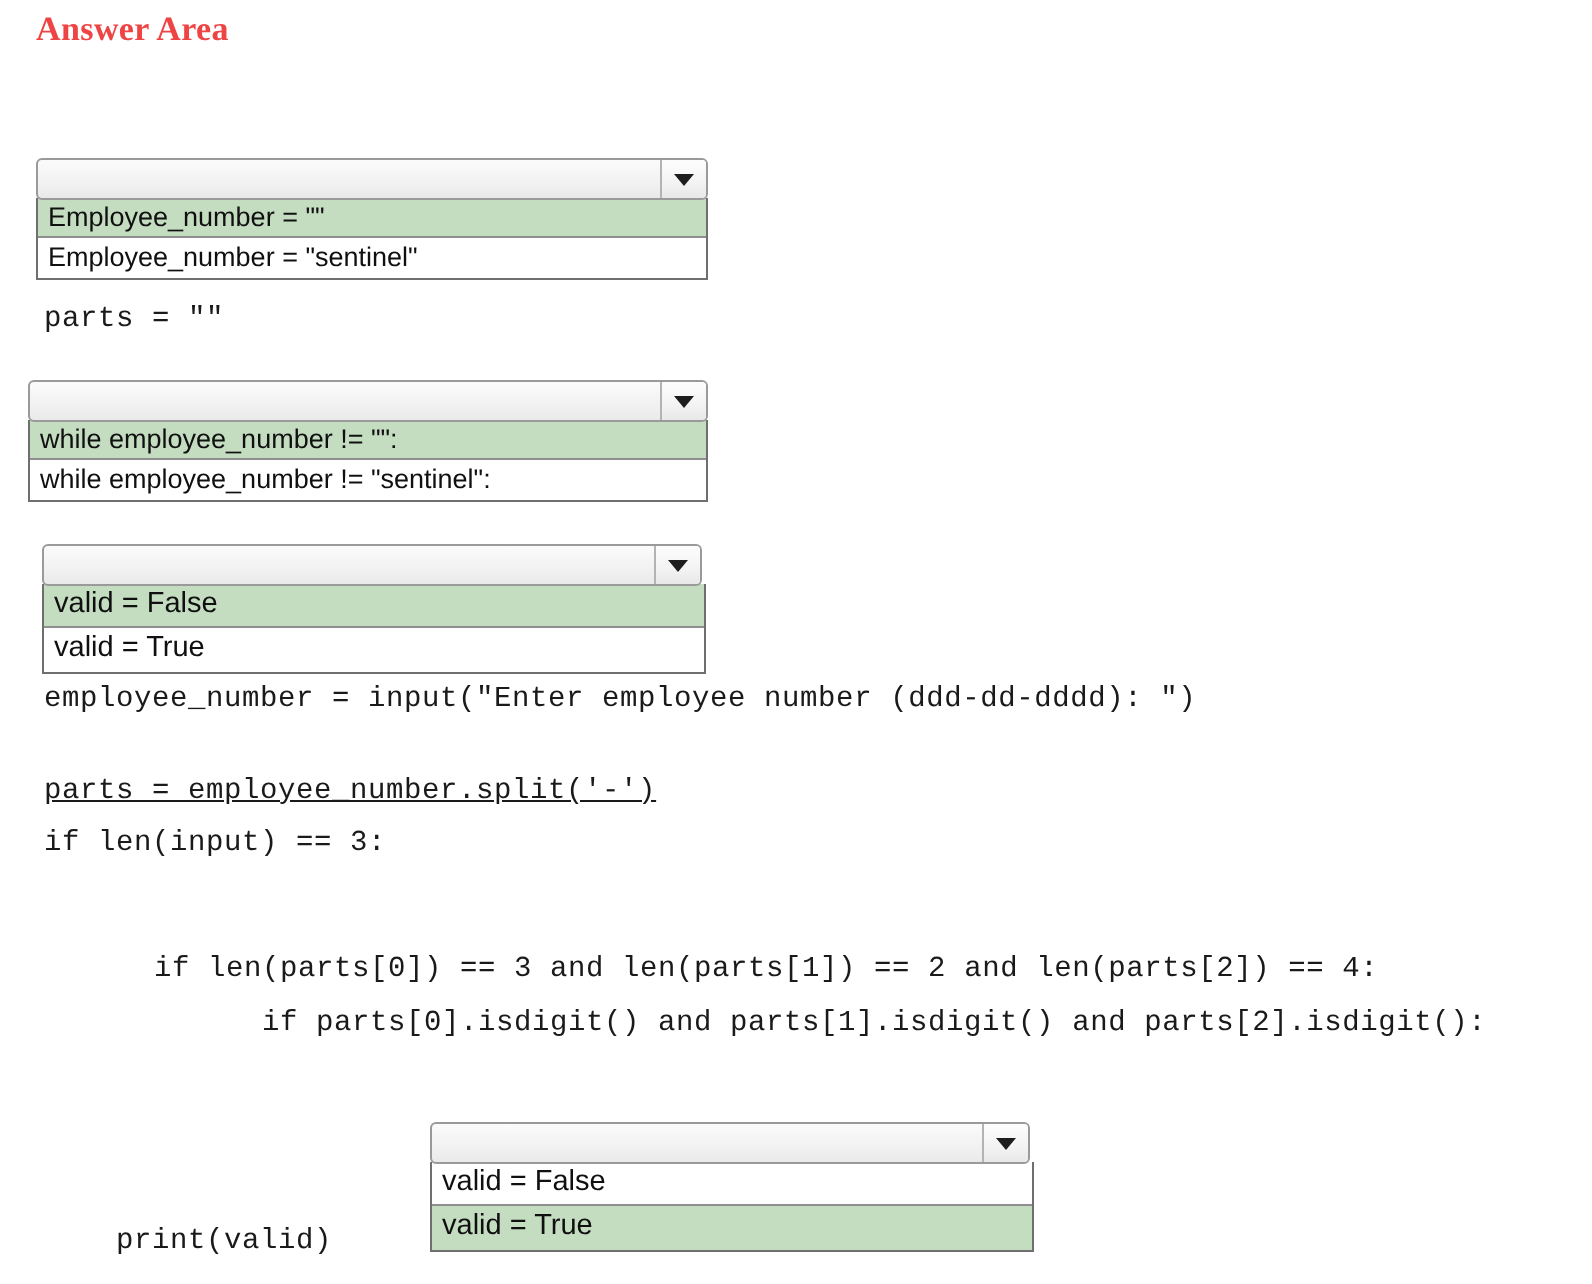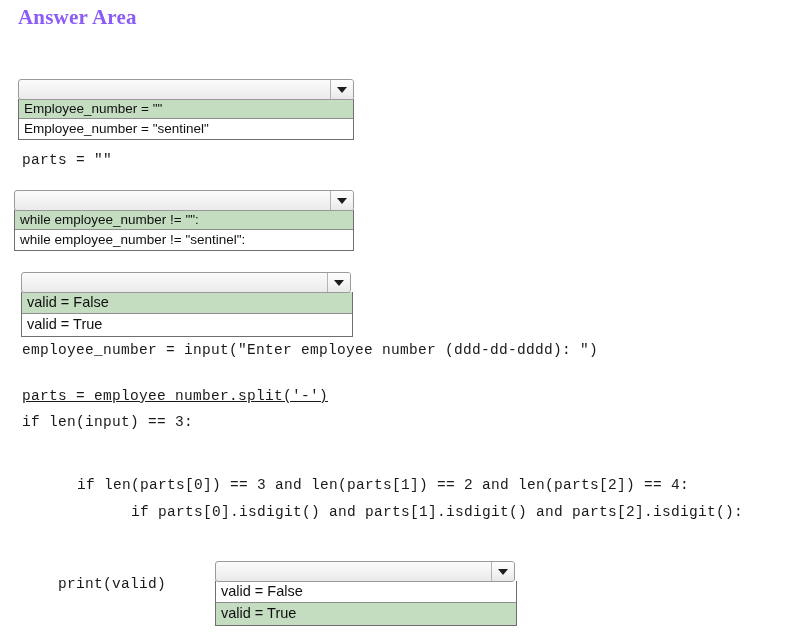--- a/index.html
+++ b/index.html
@@ -22,8 +22,8 @@
     top: 5px;
     font-family: "Liberation Serif", serif;
     font-weight: bold;
-    font-size: 21px;
-    color: #8b5cf6;
+    font-size: 17px;
+    color: #ef4444;
     letter-spacing: 0.2px;
   }
 

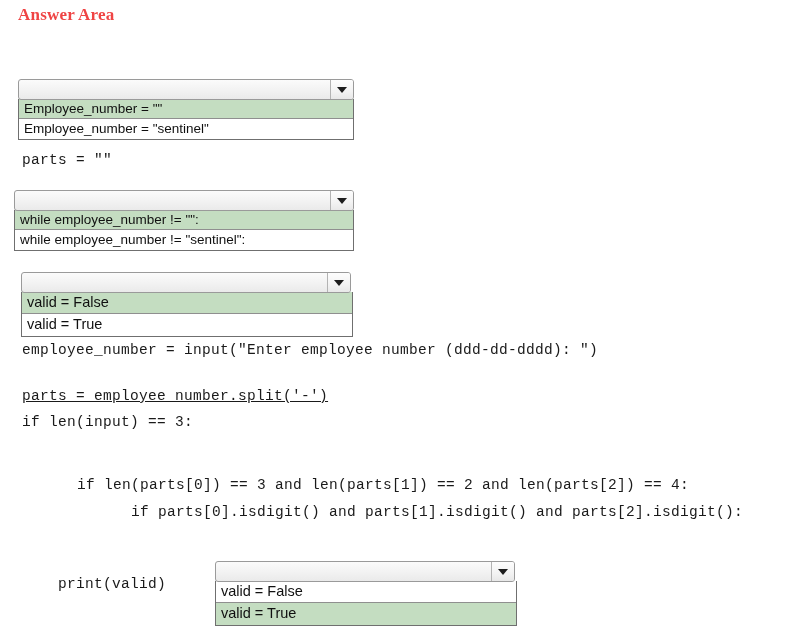--- a/index.html
+++ b/index.html
@@ -179,6 +179,6 @@
   </div>
 </div>
 
-<div class="code-line" style="left:58px; top:576px;">print(valid)</div>
+<div class="code-line" style="left:58px; top:613px;">print(valid)</div>
 
 </body></html>

